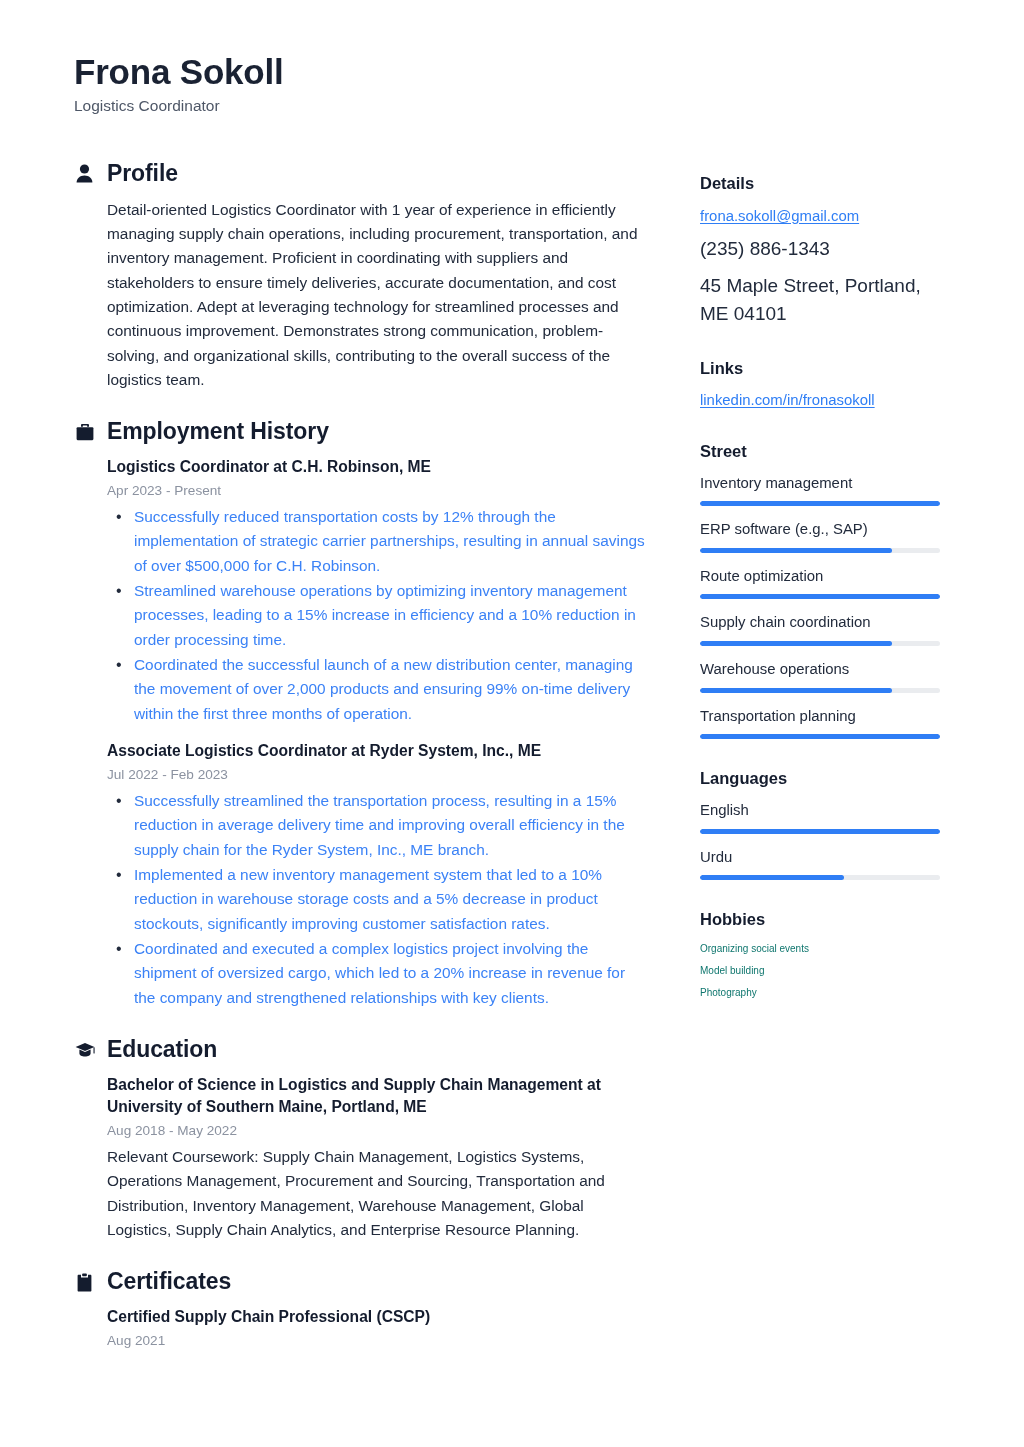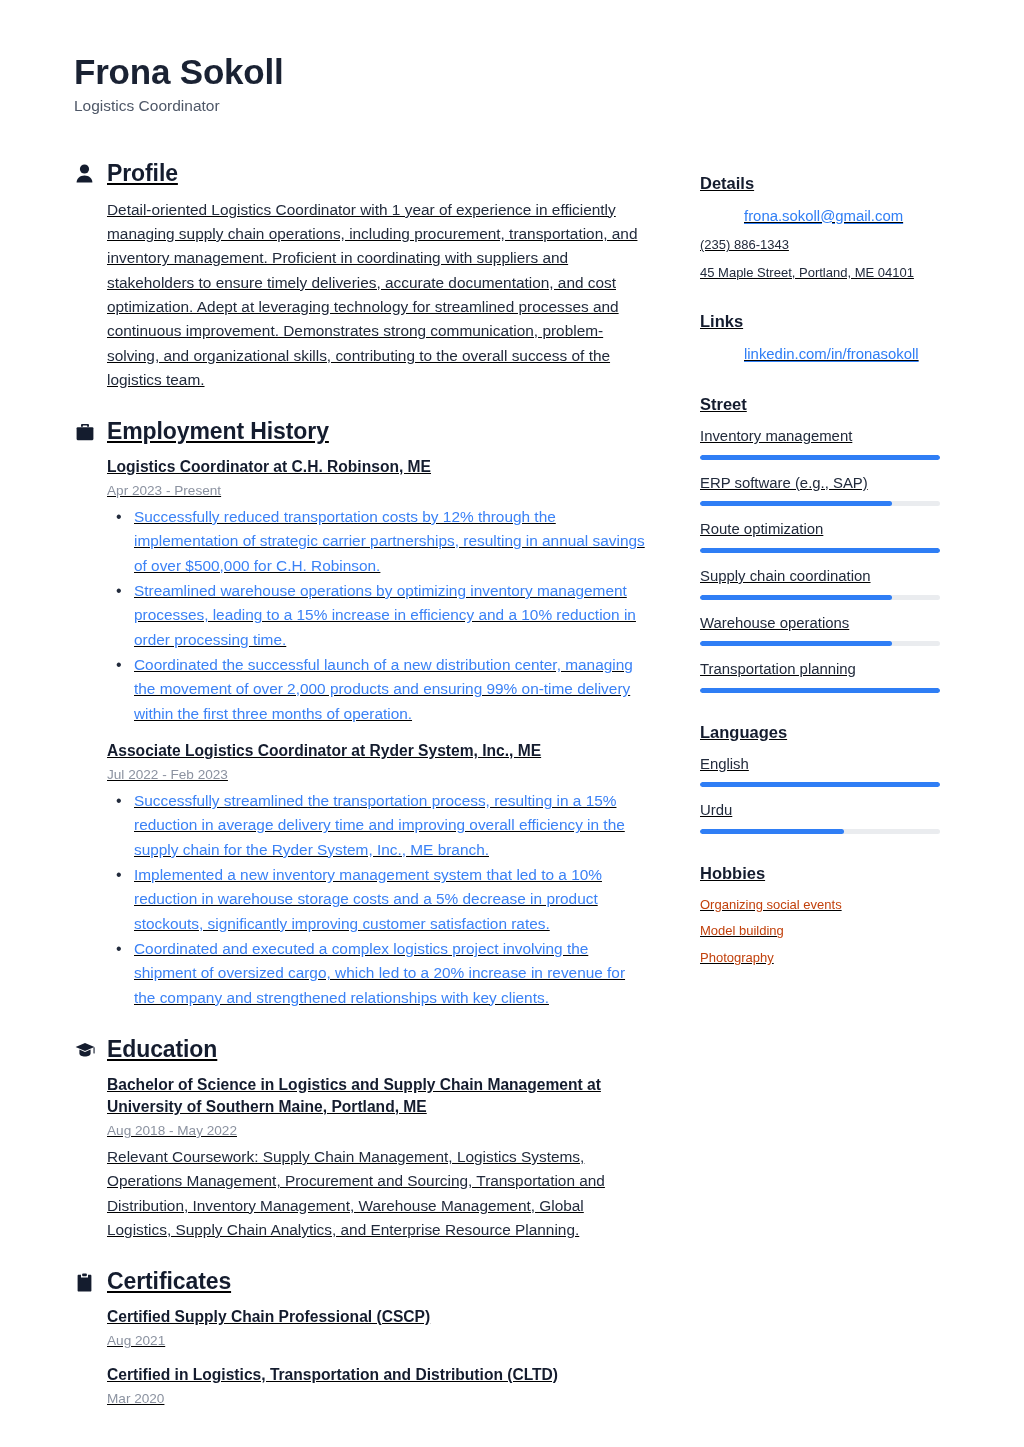--- a/index.html
+++ b/index.html
@@ -49,7 +49,6 @@
     display: flex;
     align-items: flex-start;
     gap: 54px;
-    text-decoration: underline;
   }
   .col-main { width: 572px; flex: 0 0 572px; }
   .col-side { width: 240px; flex: 0 0 240px; padding-top: 14px; }

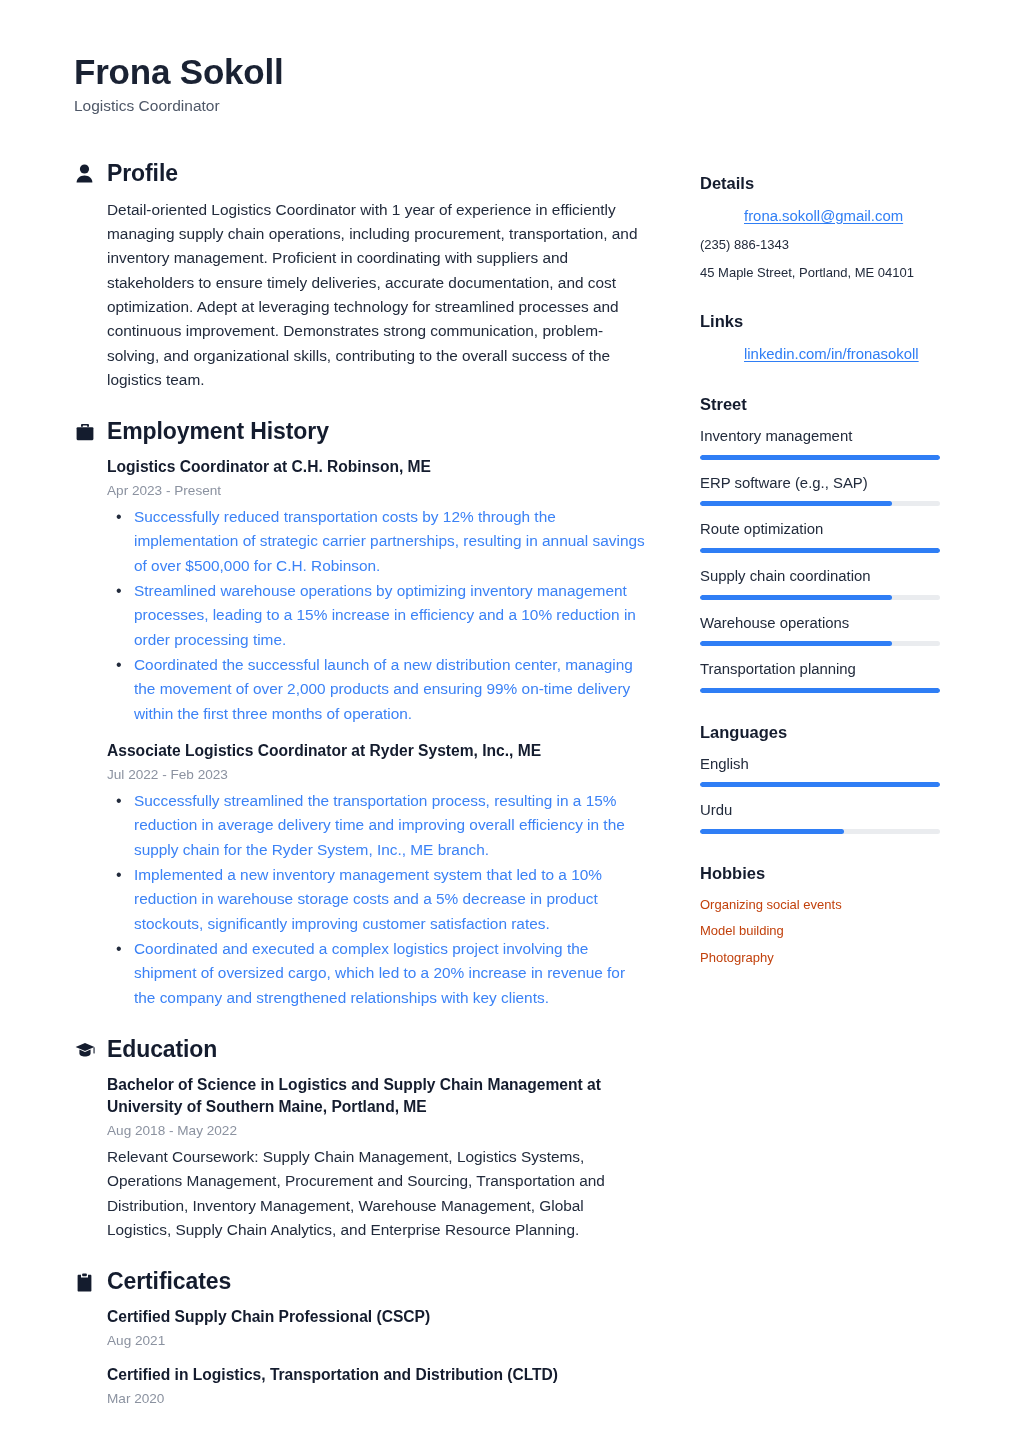--- a/index.html
+++ b/index.html
@@ -153,7 +153,6 @@
     display: block;
     margin-bottom: 8px;
     word-break: break-word;
-    margin-left: 44px;
   }
 
   .rated-item { margin-bottom: 13px; }

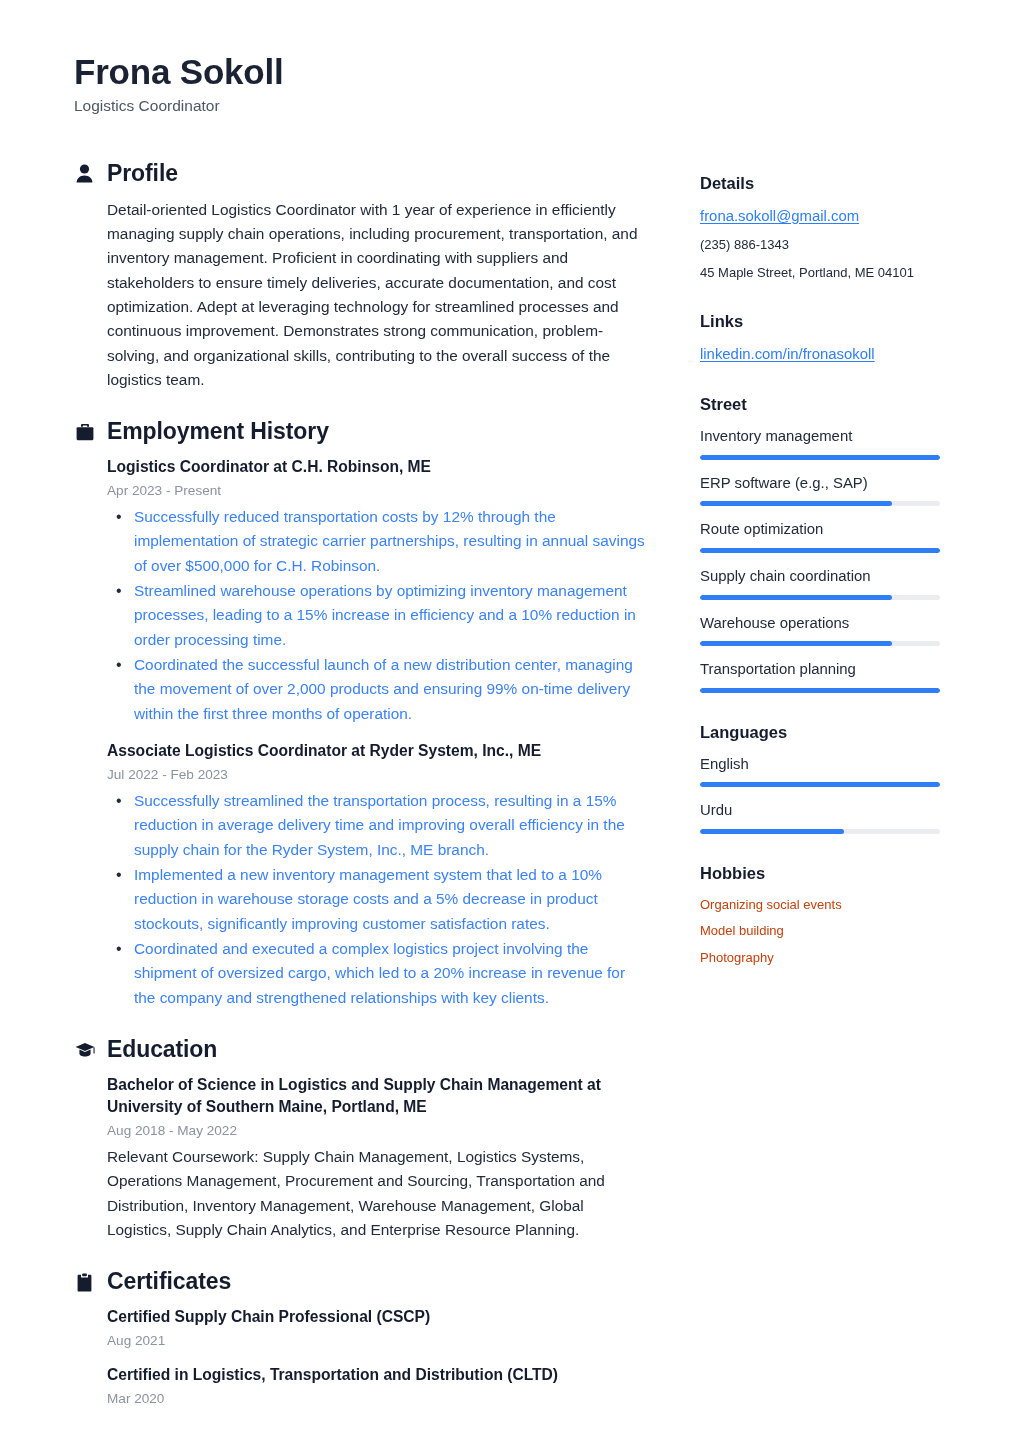--- a/index.html
+++ b/index.html
@@ -139,7 +139,7 @@
     line-height: 1.2;
   }
   .side-text {
-    font-size: 13px;
+    font-size: 19px;
     color: #222b3c;
     line-height: 1.5;
     margin-bottom: 8px;

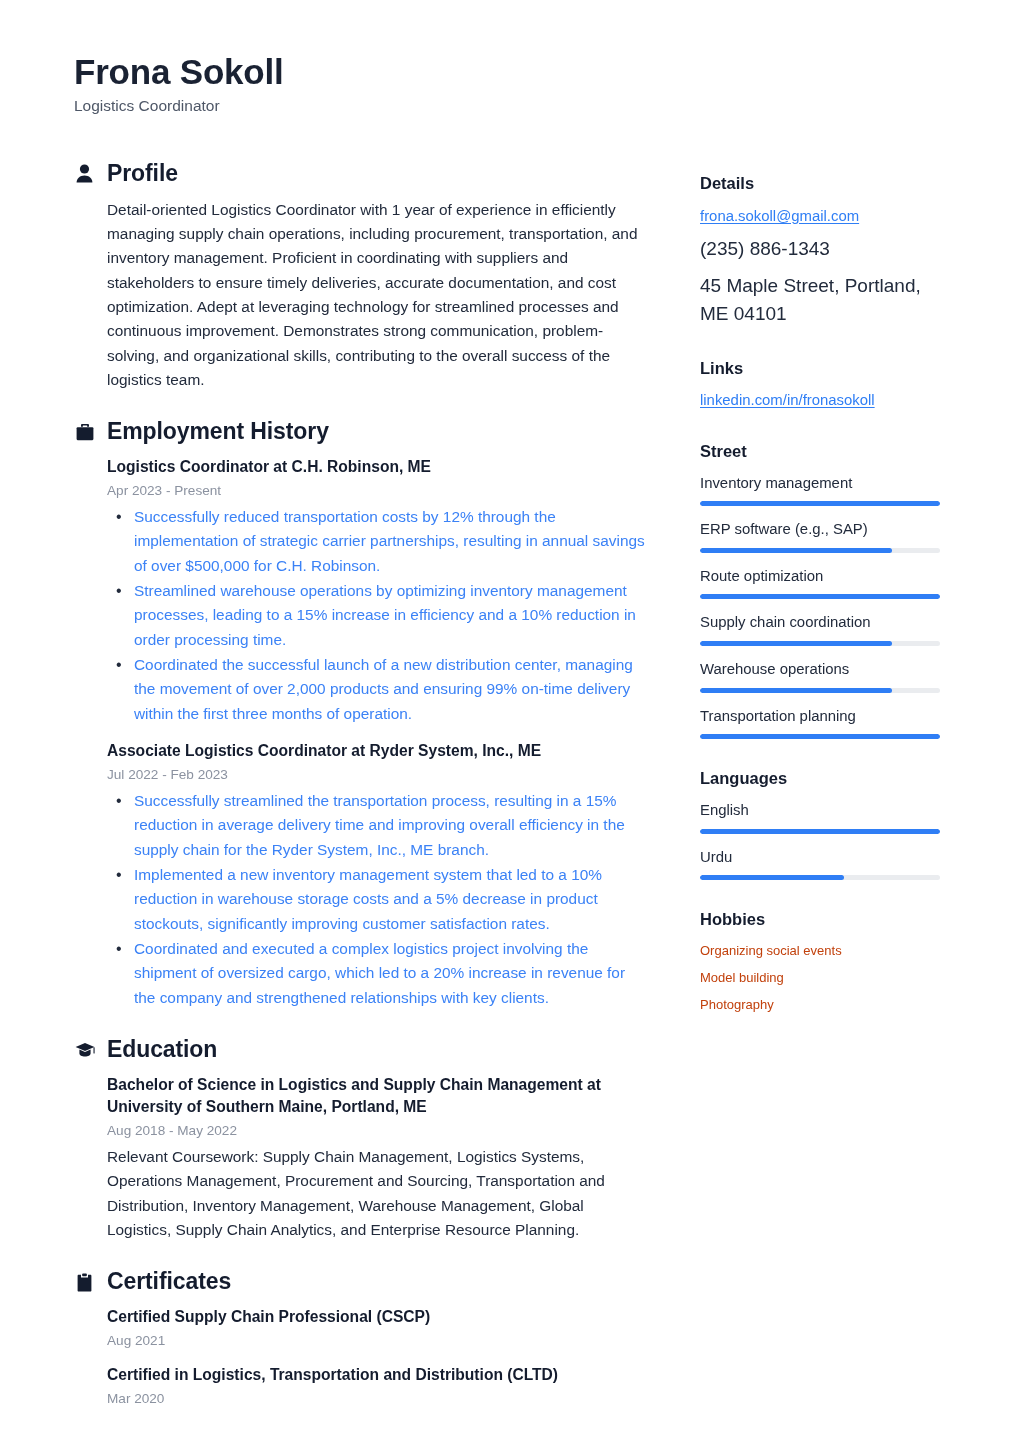--- a/index.html
+++ b/index.html
@@ -179,8 +179,8 @@
   }
 
   .hobby-line {
-    font-size: 13px;
-    color: #c2410c;
+    font-size: 10px;
+    color: #0f766e;
     line-height: 1.52;
     margin-bottom: 7px;
   }

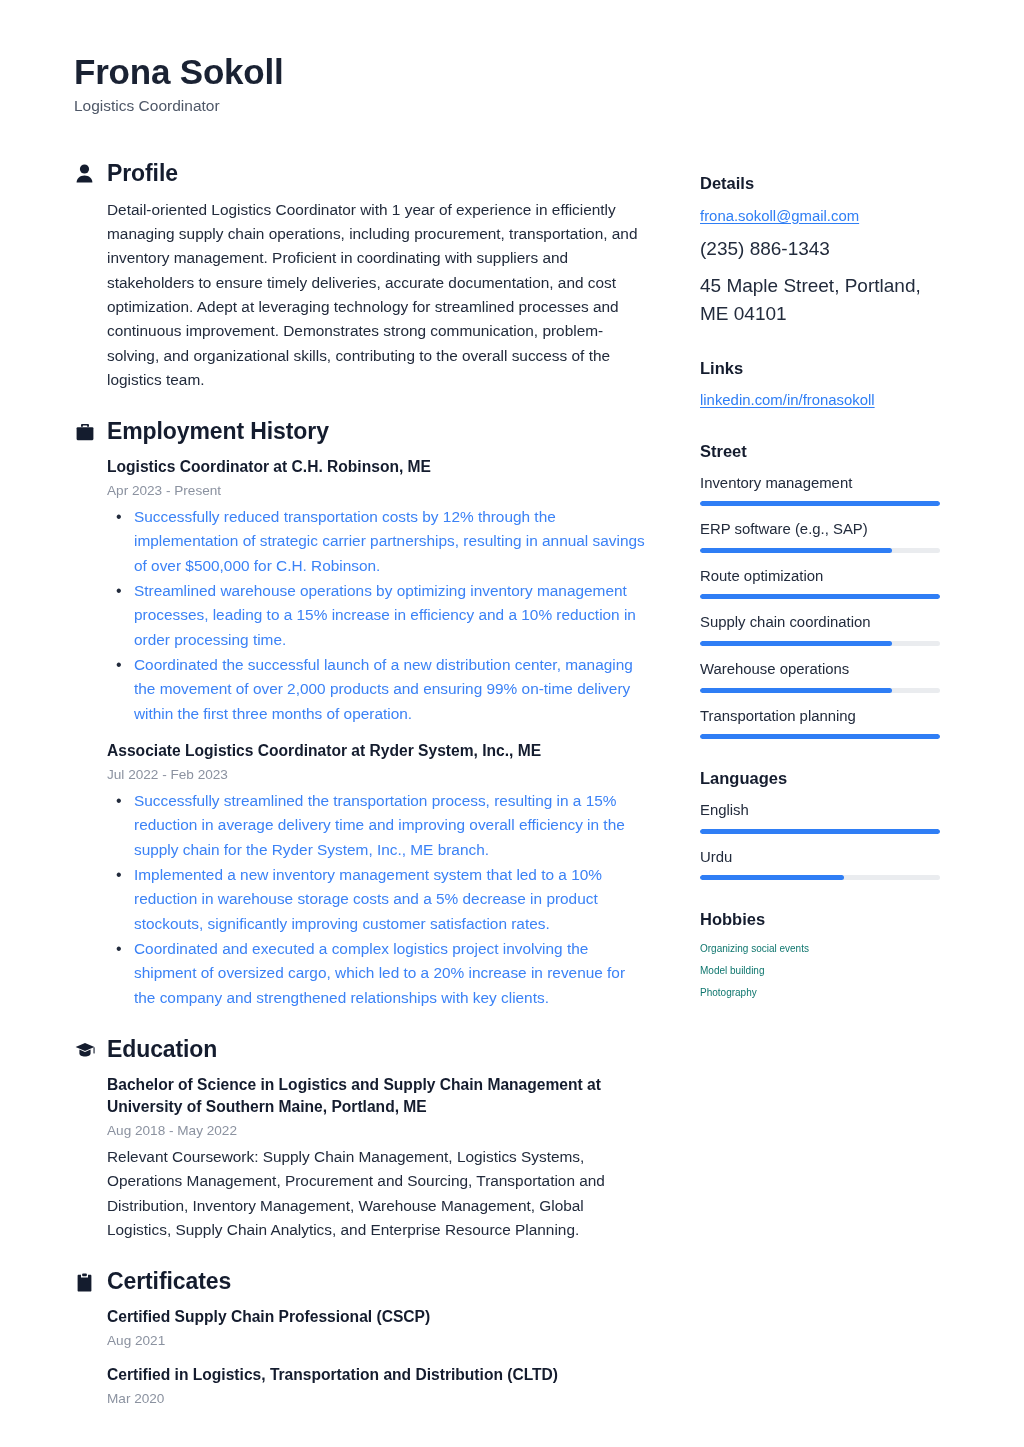--- a/index.html
+++ b/index.html
@@ -285,10 +285,6 @@
               <div class="entry-title">Certified Supply Chain Professional (CSCP)</div>
               <div class="entry-date">Aug 2021</div>
             </div>
-            <div class="entry">
-              <div class="entry-title">Certified in Logistics, Transportation and Distribution (CLTD)</div>
-              <div class="entry-date">Mar 2020</div>
-            </div>
           </div>
         </div>
 

